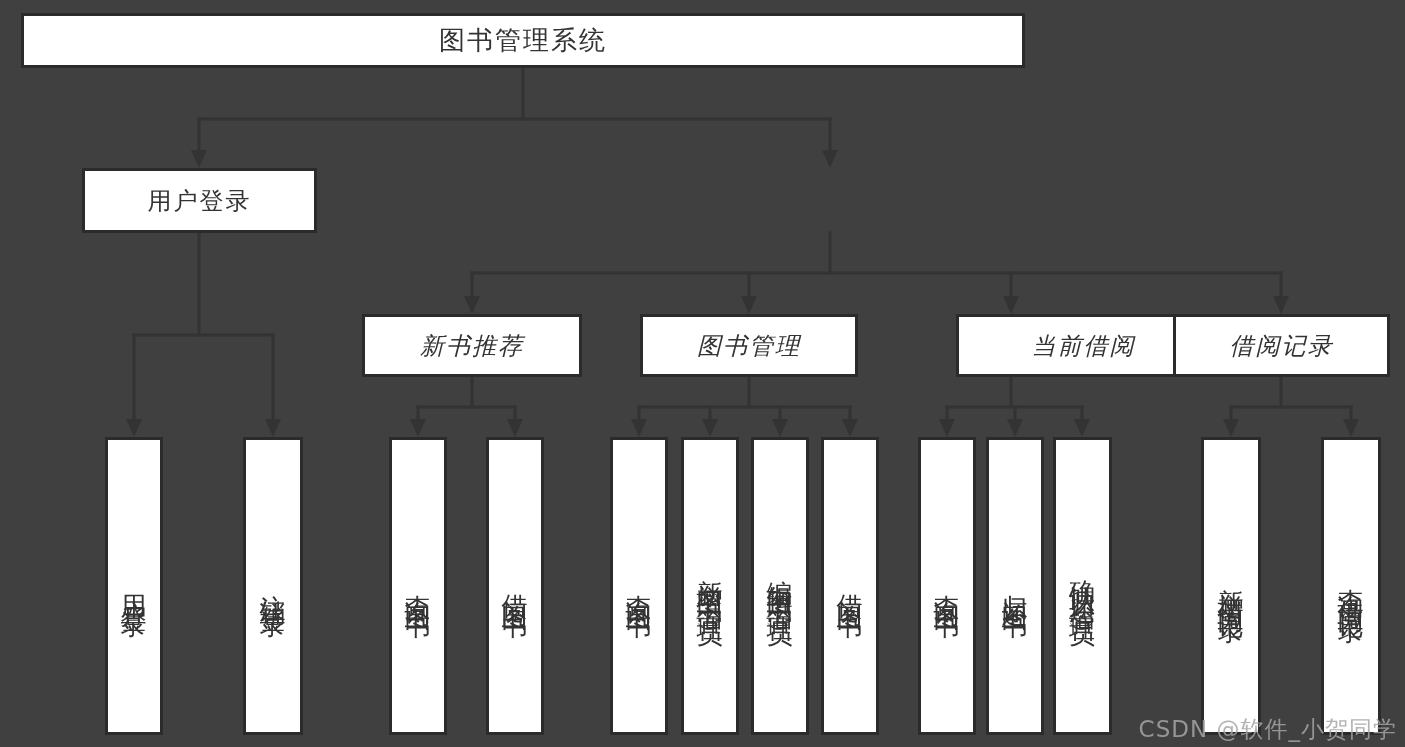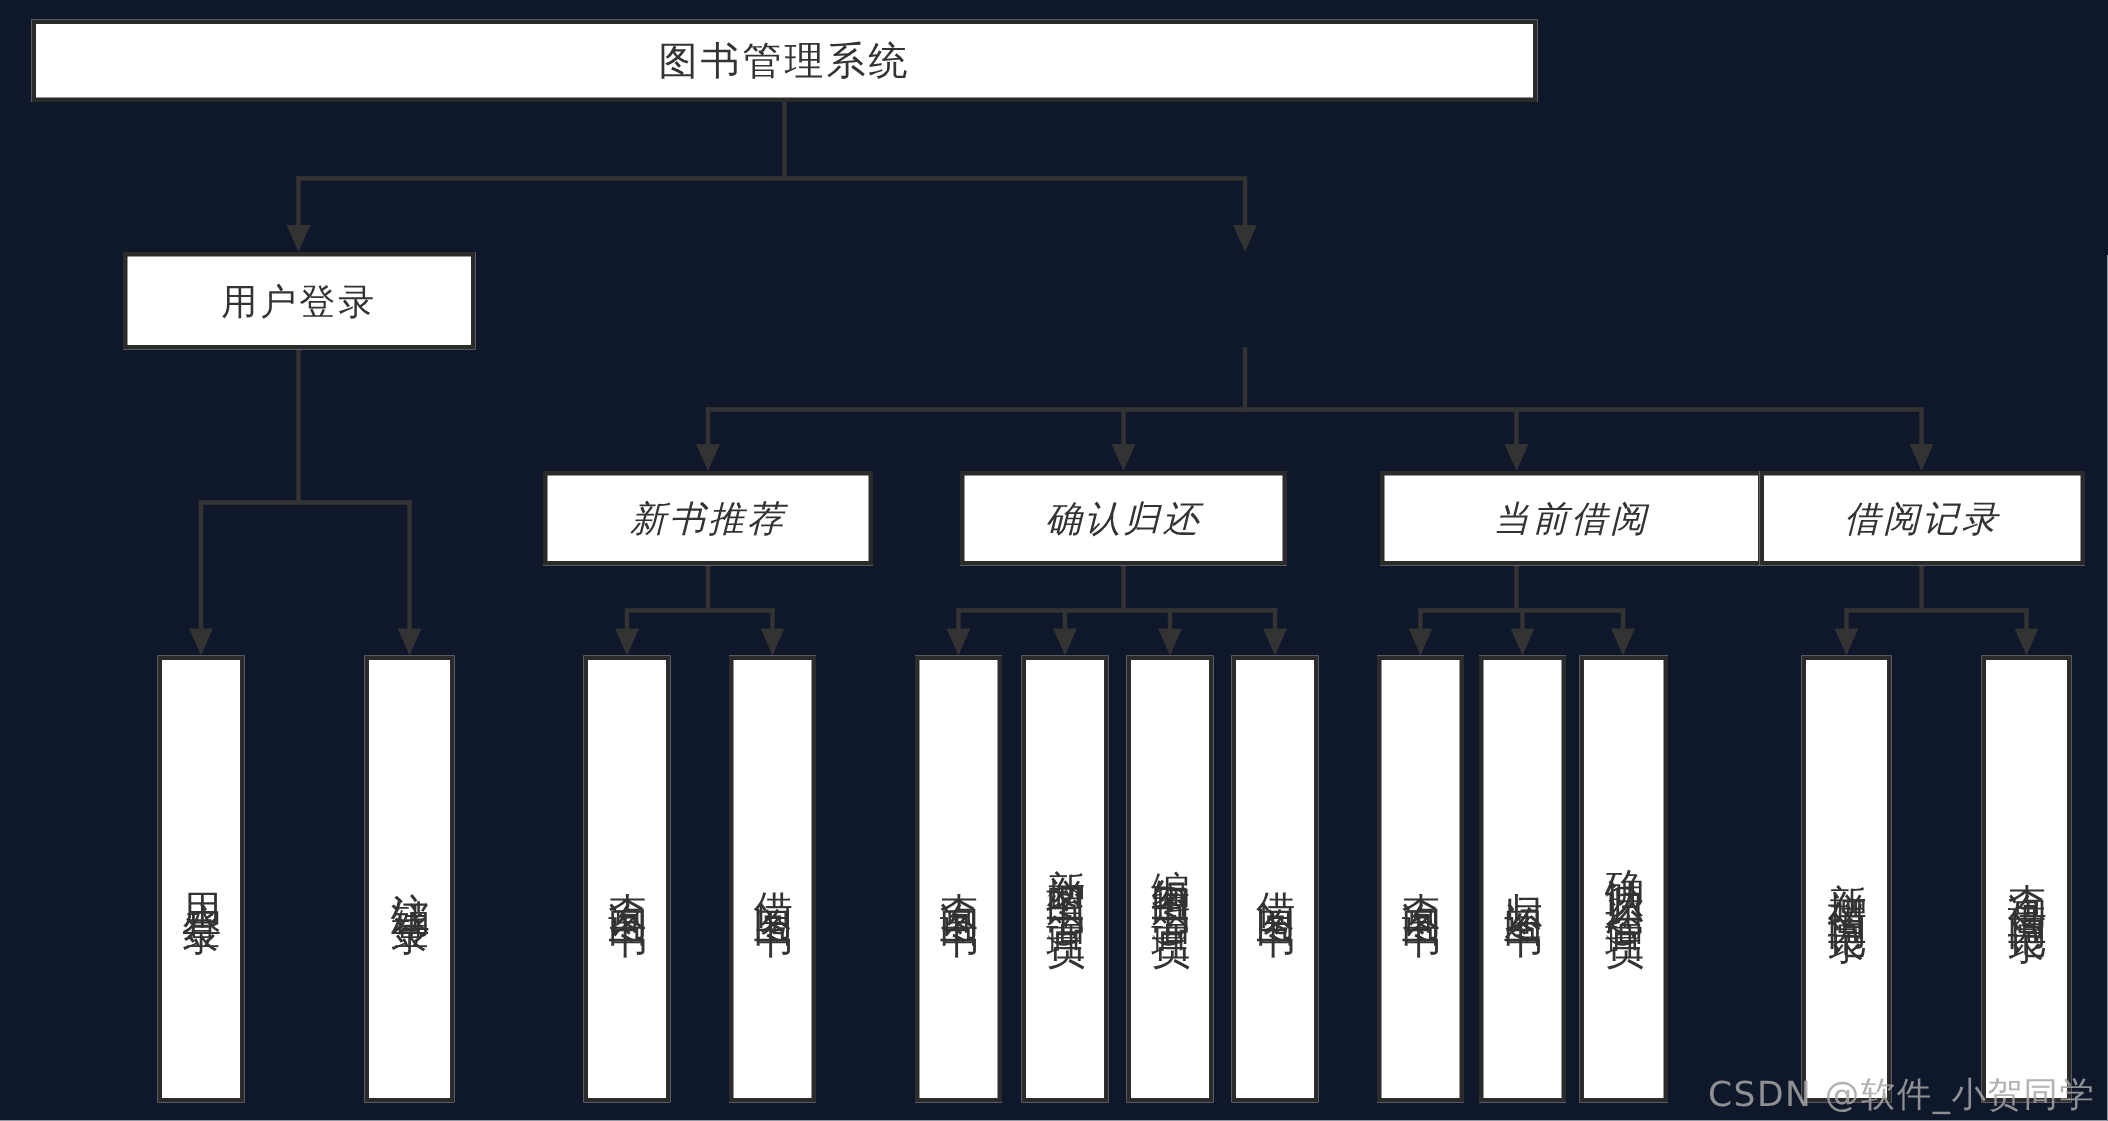--- a/index.html
+++ b/index.html
@@ -4,7 +4,7 @@
 <style>
   html,body { margin:0; padding:0; background:#ffffff; }
   .stage {
-    position:relative; width:1405px; height:747px; background:#0f172a;
+    position:relative; width:1405px; height:747px; background:#404040;
     font-family:"DejaVu Sans","Liberation Sans",sans-serif; overflow:hidden;
   }
   .wires { position:absolute; left:0; top:0; }

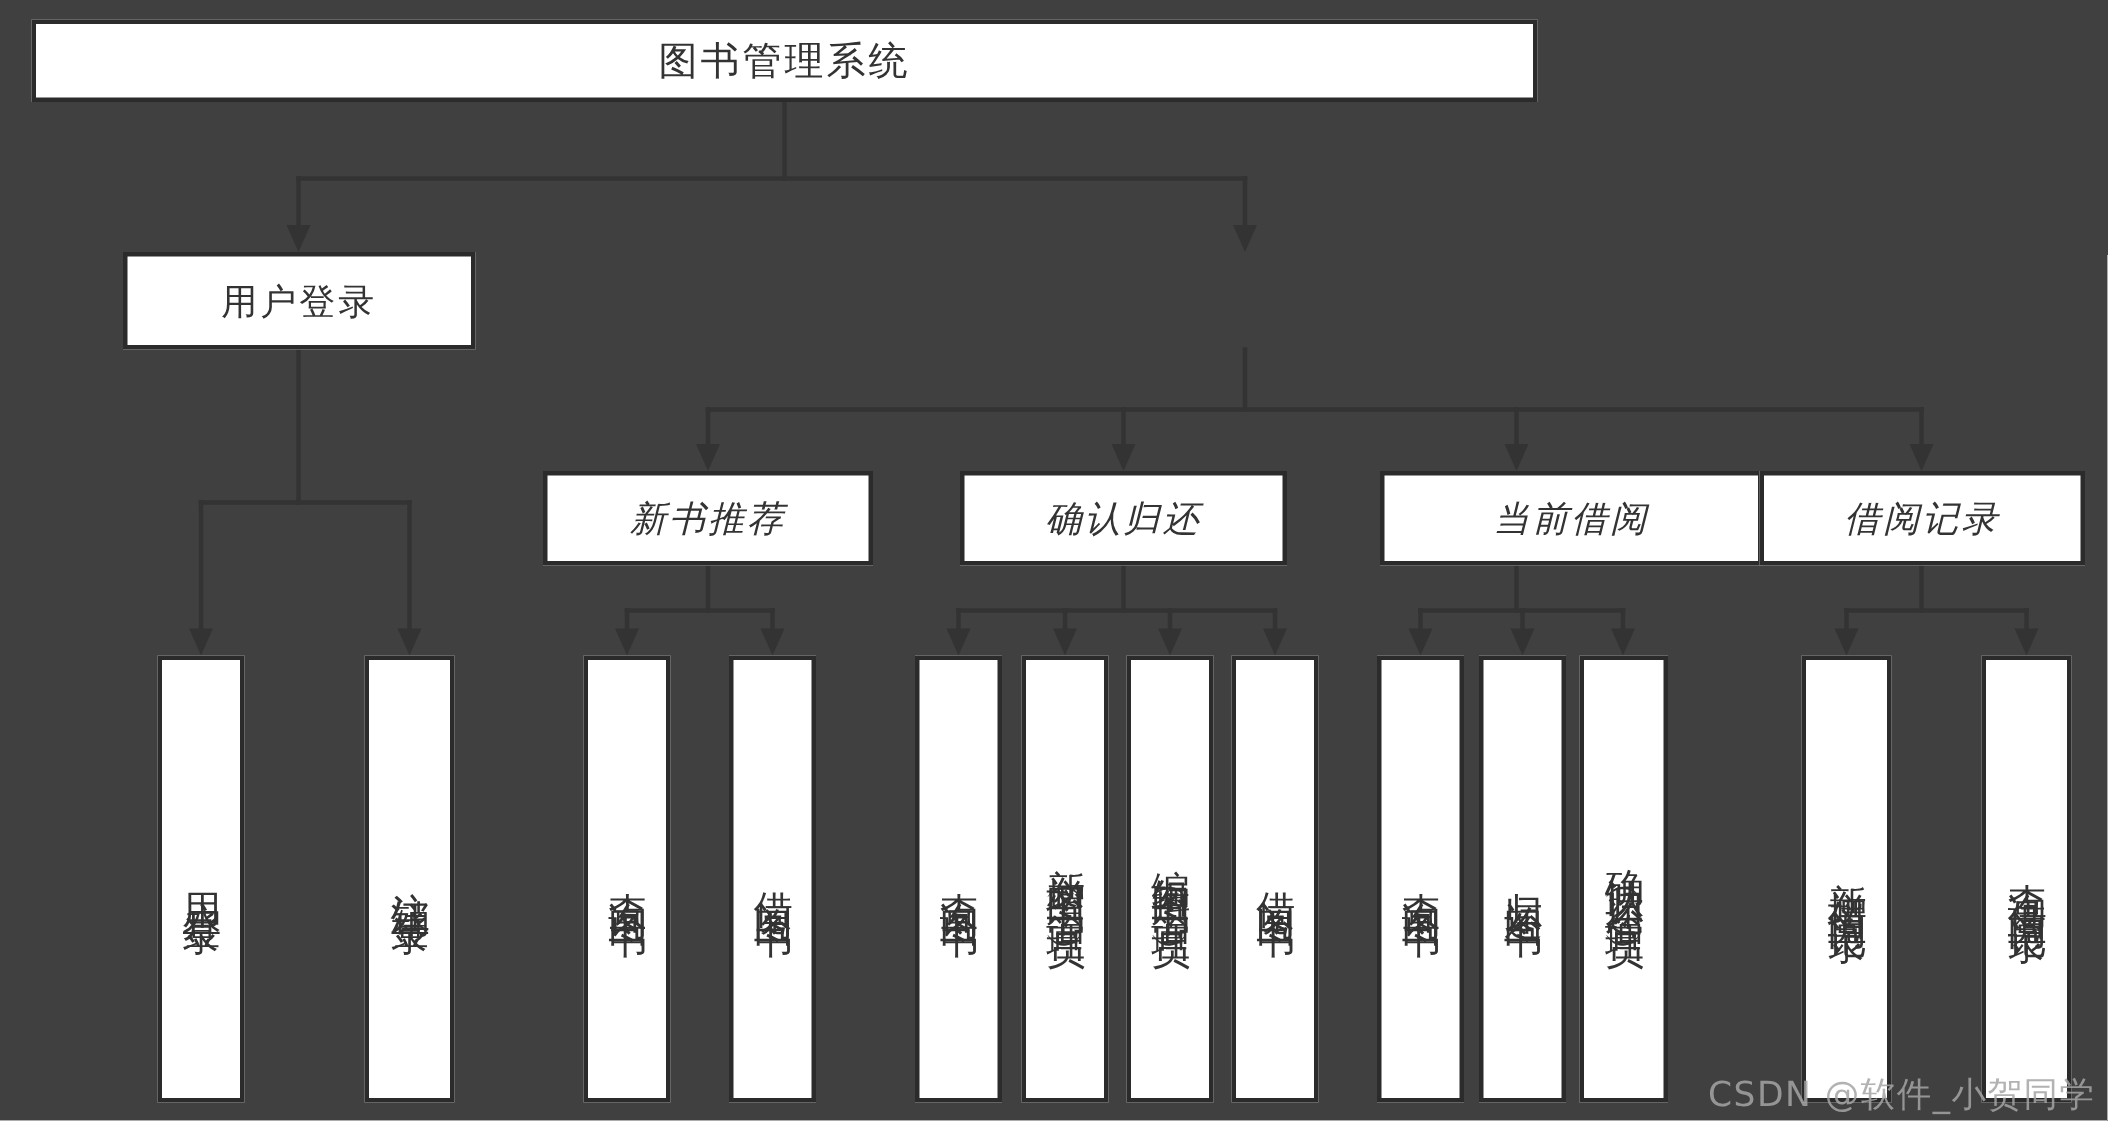--- a/index.html
+++ b/index.html
@@ -123,7 +123,7 @@
     <span class="lbl">新书推荐</span>
   </div>
   <div class="node l2" style="left:640px;width:218px">
-    <span class="lbl">确认归还</span>
+    <span class="lbl">图书管理</span>
   </div>
   <div class="node l2" style="left:920px;width:255px">
     <span class="lbl">当前借阅</span>

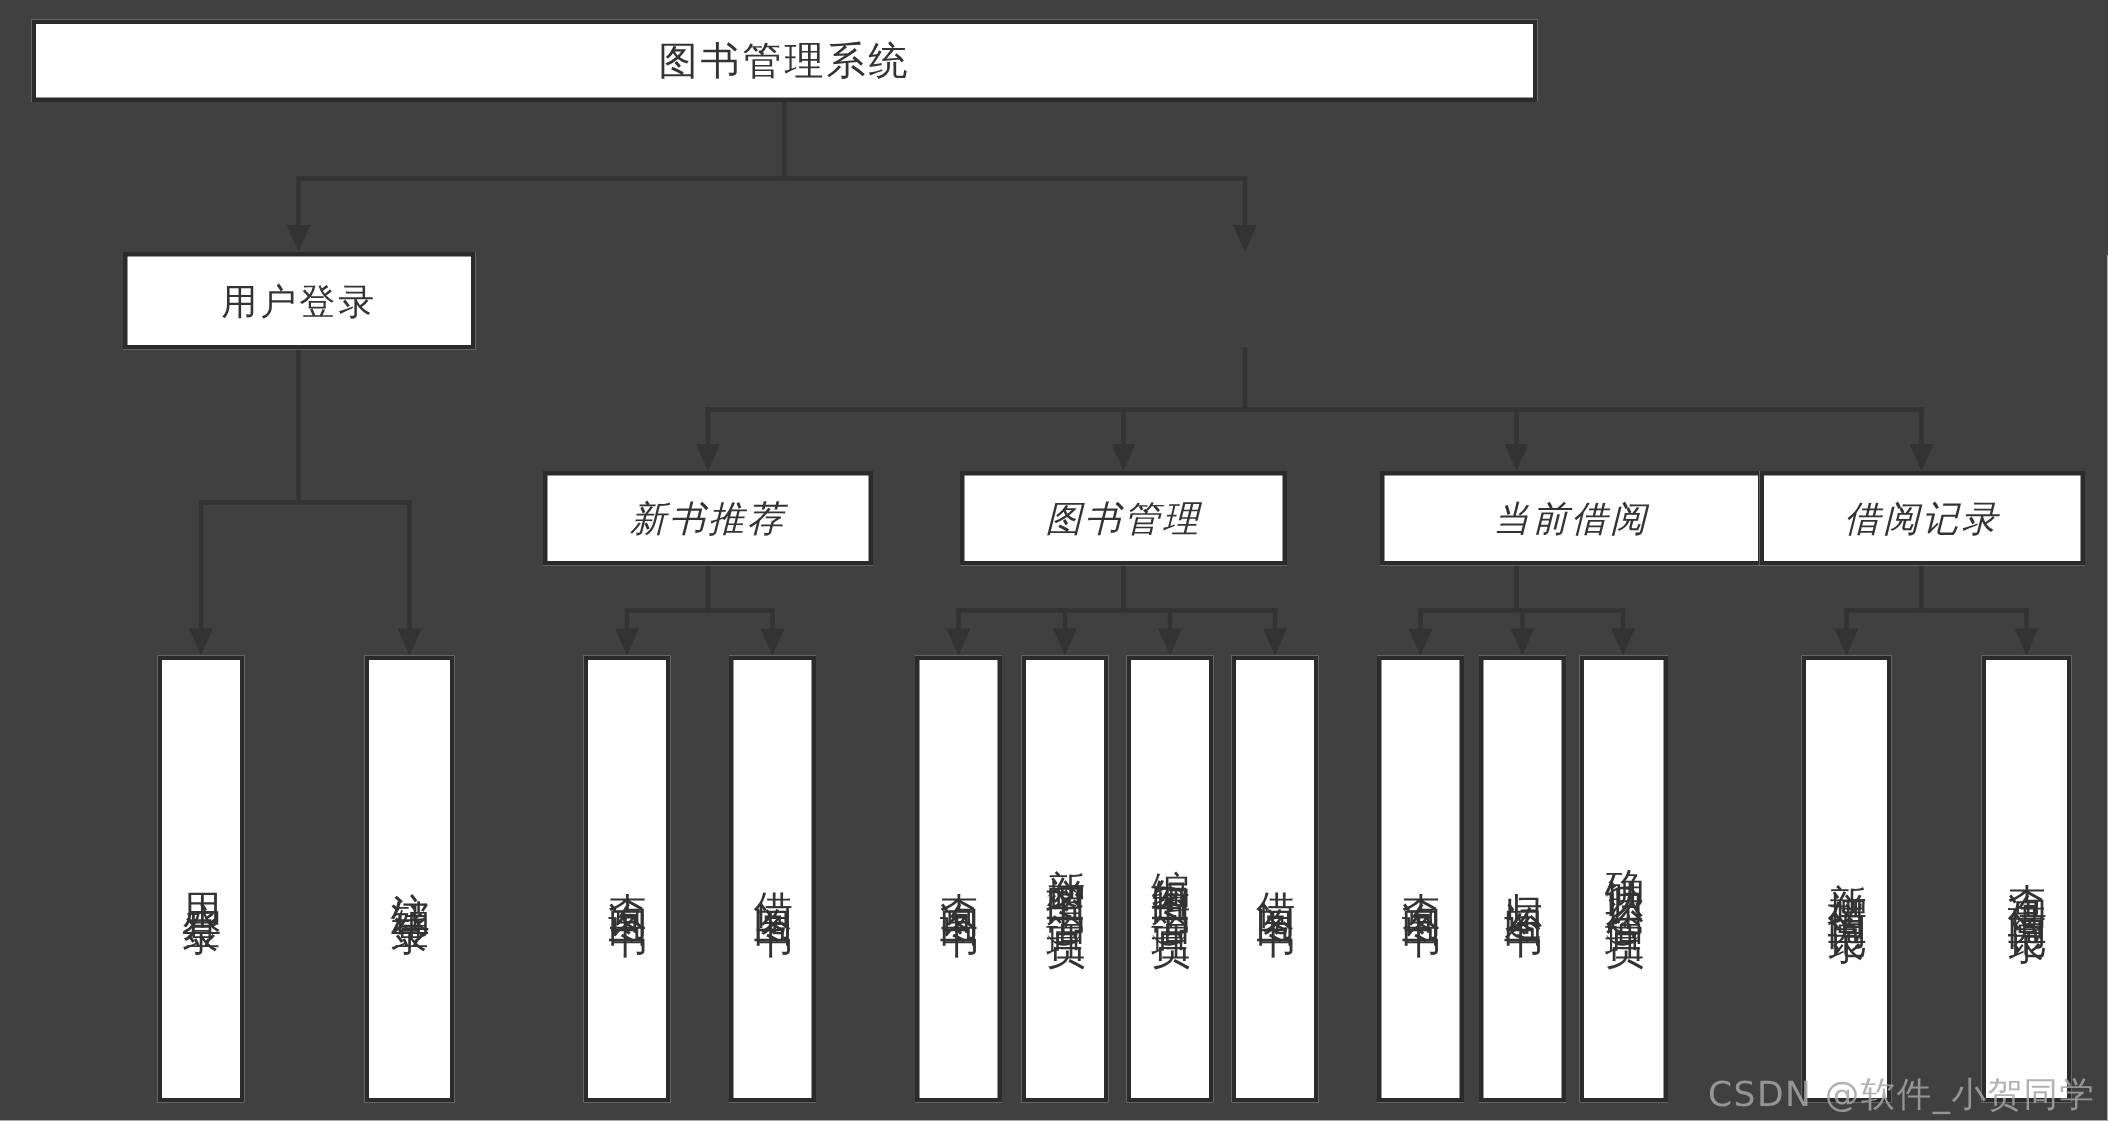--- a/index.html
+++ b/index.html
@@ -125,7 +125,7 @@
   <div class="node l2" style="left:640px;width:218px">
     <span class="lbl">图书管理</span>
   </div>
-  <div class="node l2" style="left:920px;width:255px">
+  <div class="node l2" style="left:956px;width:255px">
     <span class="lbl">当前借阅</span>
   </div>
   <div class="node l2" style="left:1173px;width:217px">

